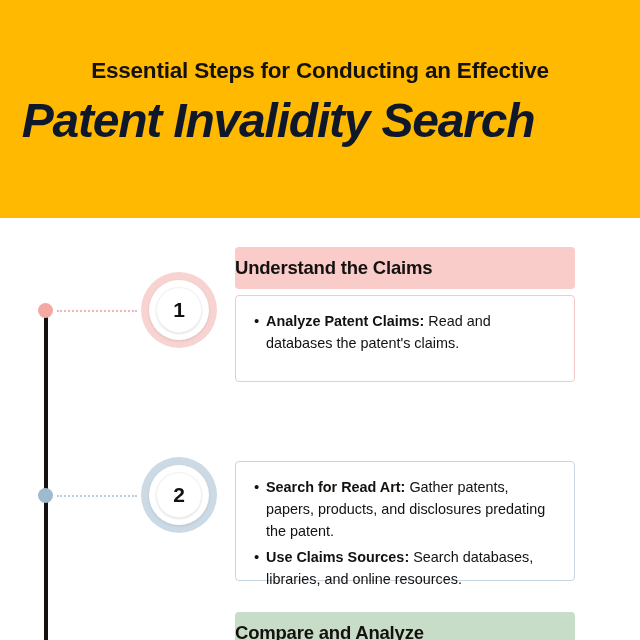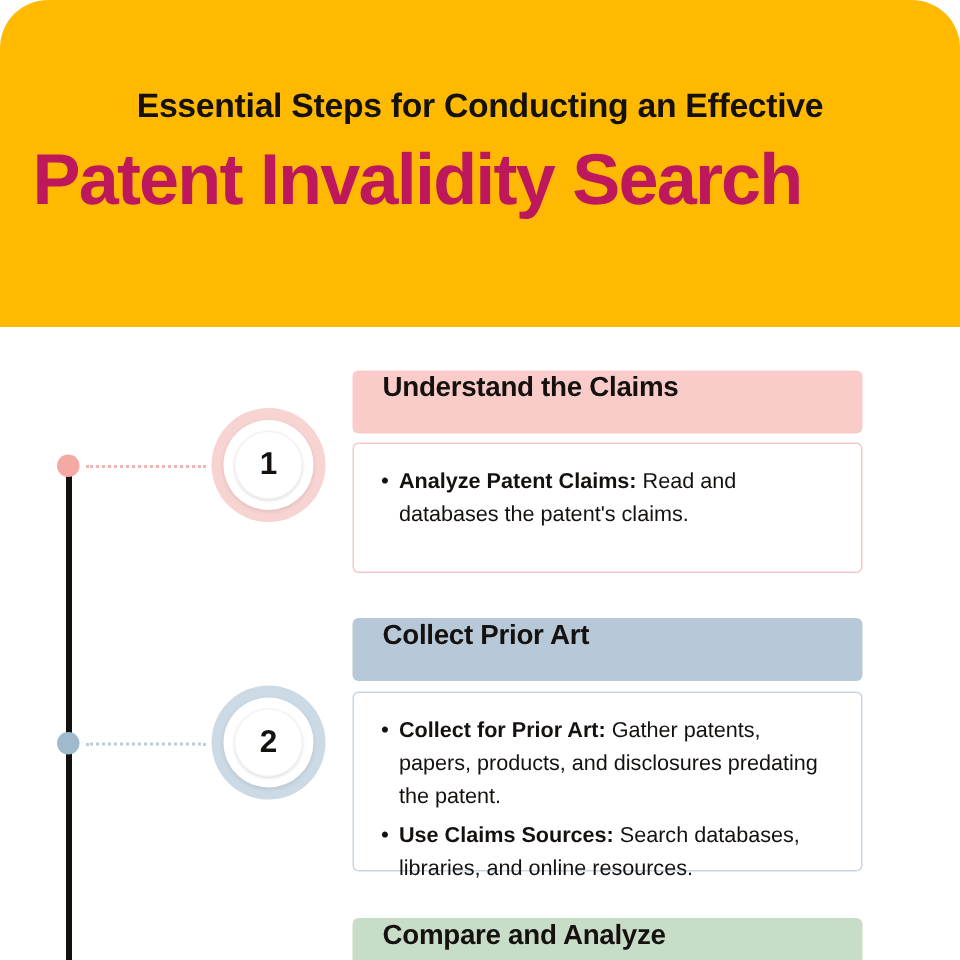--- a/index.html
+++ b/index.html
@@ -18,7 +18,6 @@
     width: 640px;
     height: 640px;
     overflow: hidden;
-    border-radius: 32px;
   }
 
   

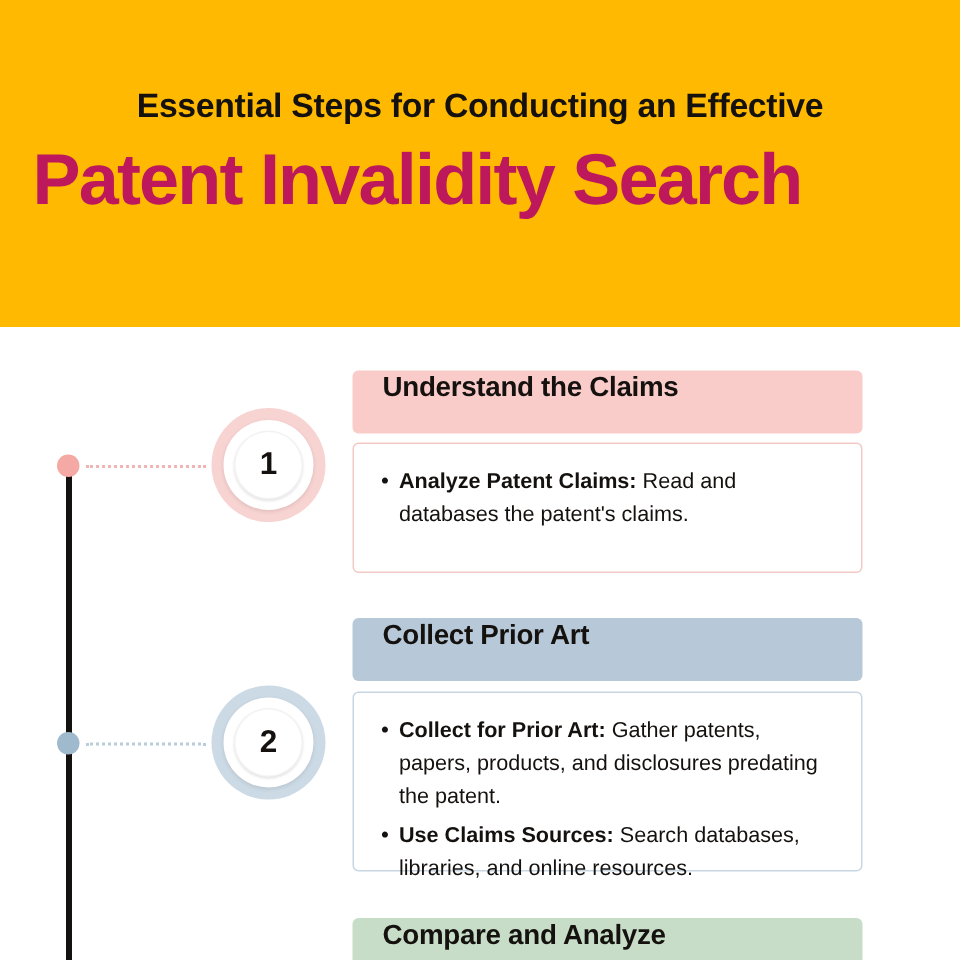--- a/index.html
+++ b/index.html
@@ -48,9 +48,10 @@
     text-align: center;
     font-size: 48px;
     font-weight: bold;
-    color: #be185d;
+    color: #0f172a;
     letter-spacing: -1.2px;
     line-height: 1.1;
+    font-style: italic;
   }
 
   

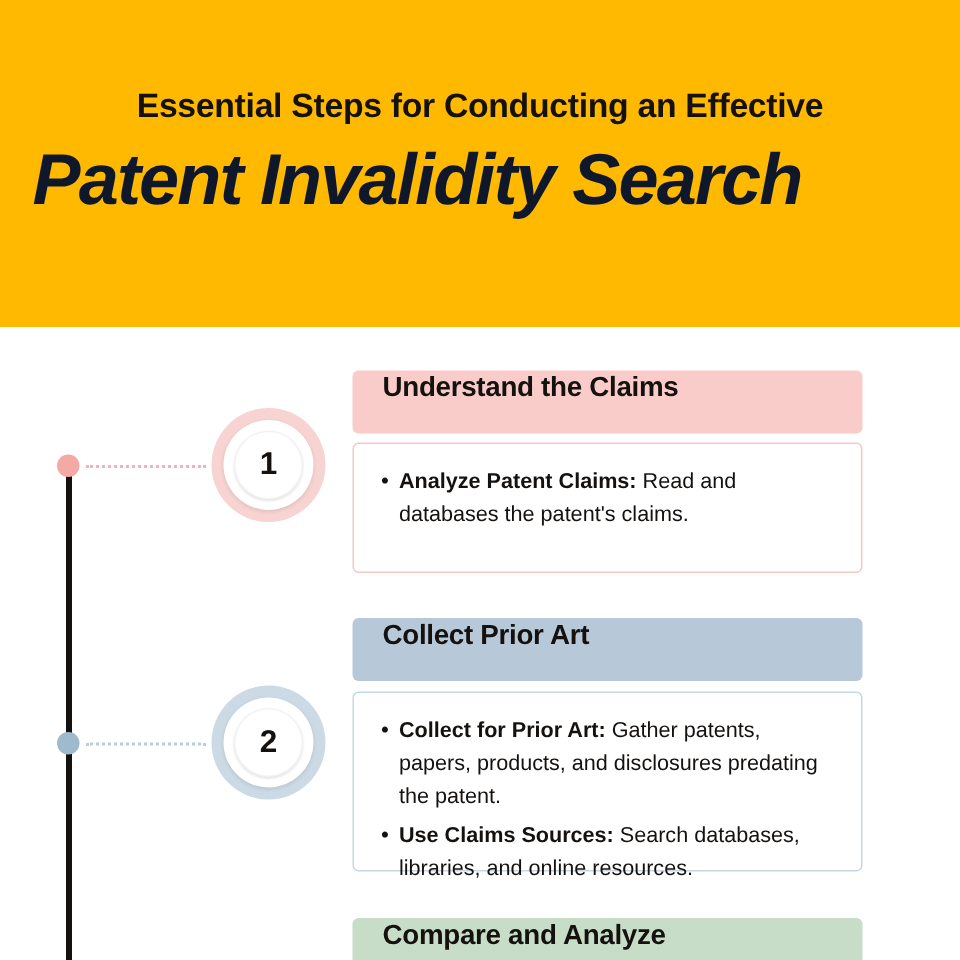--- a/index.html
+++ b/index.html
@@ -121,9 +121,8 @@
     height: 42px;
     border-radius: 4px;
     display: flex;
-    align-items: flex-start;
+    align-items: center;
     box-sizing: border-box;
-    padding-left: 20px;
   }
   .step-heading-text {
     font-size: 18.5px;

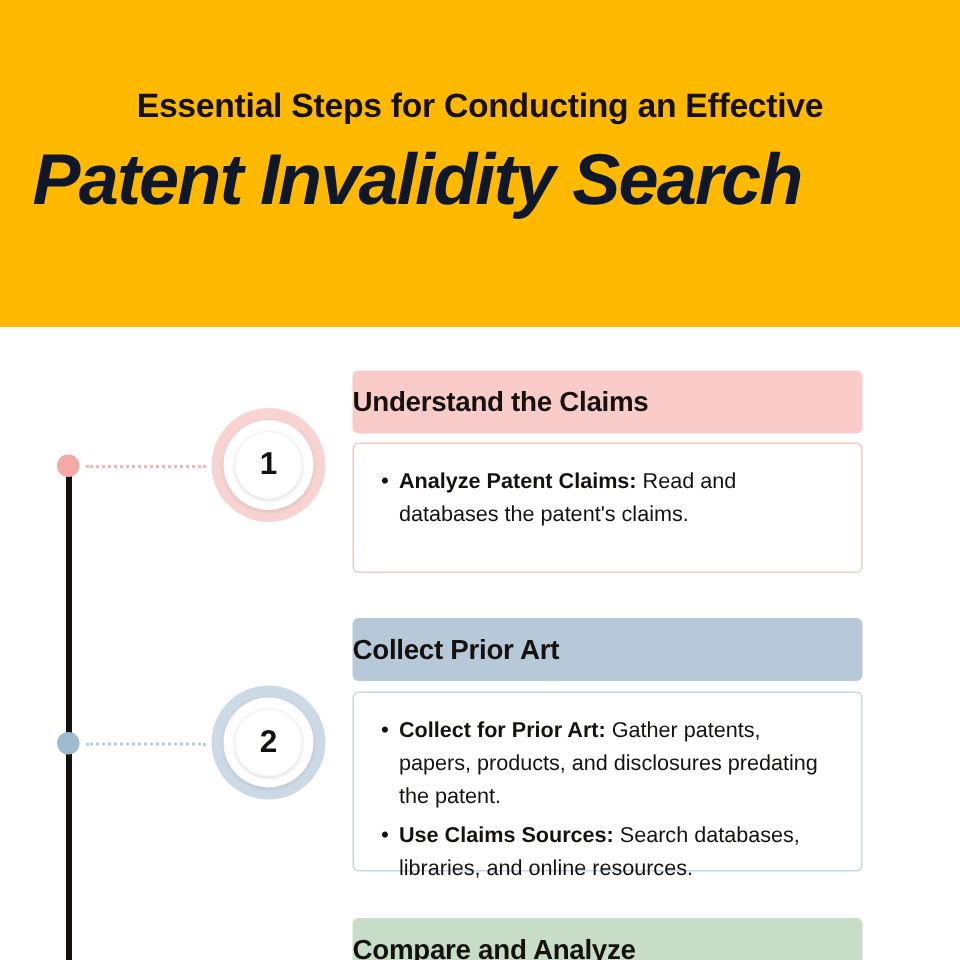--- a/index.html
+++ b/index.html
@@ -200,9 +200,6 @@
       </div>
     </div>
   </div>
-  <div class="step-heading" style="top:412px;background:#b7c9d8;">
-    <span class="step-heading-text">Collect Prior Art</span>
-  </div>
   <div class="step-body" style="top:461px;height:120px;border:1px solid #c7d6e2;">
     <div class="bullet-row">
       <span class="bullet-dot">•</span>

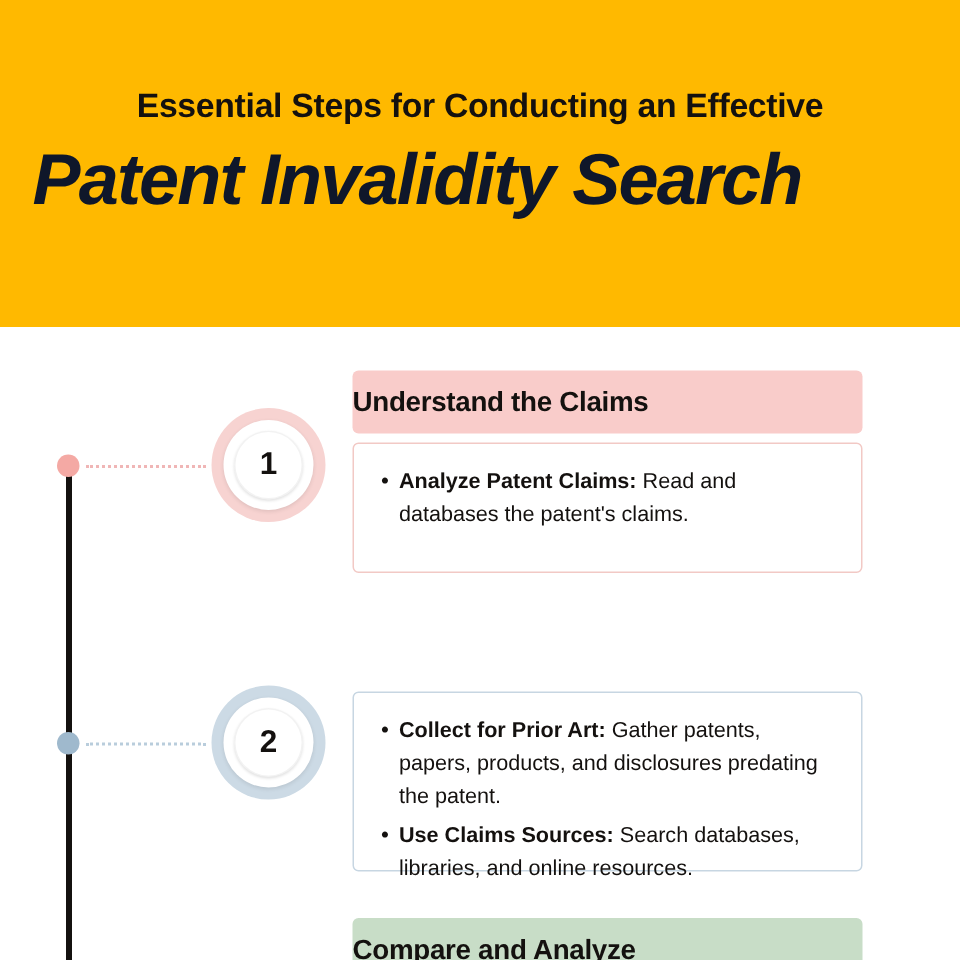--- a/index.html
+++ b/index.html
@@ -203,7 +203,7 @@
   <div class="step-body" style="top:461px;height:120px;border:1px solid #c7d6e2;">
     <div class="bullet-row">
       <span class="bullet-dot">•</span>
-      <span class="bullet-text"><b>Collect for Prior Art:</b><span> Gather patents, papers, products, and disclosures predating the patent.</span></span>
+      <span class="bullet-text"><b>Search for Read Art:</b><span> Gather patents, papers, products, and disclosures predating the patent.</span></span>
     </div>
     <div class="bullet-row">
       <span class="bullet-dot">•</span>

